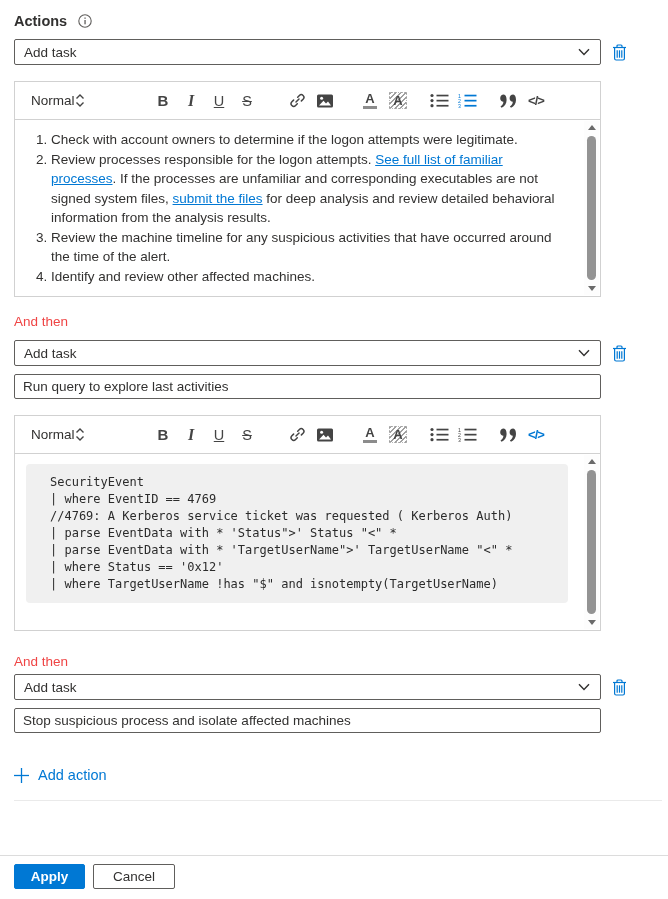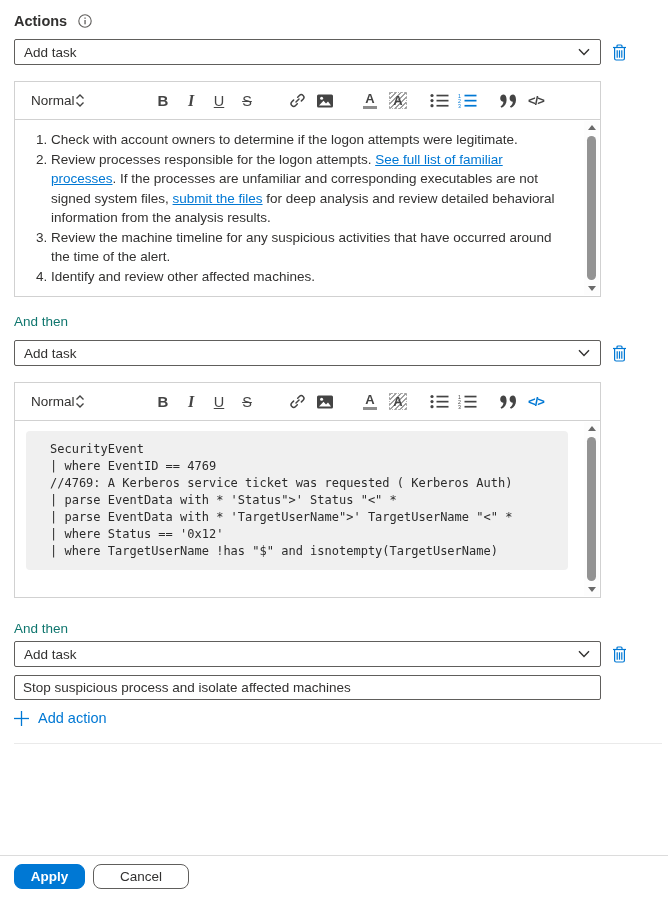--- a/index.html
+++ b/index.html
@@ -83,7 +83,7 @@
   .sb-thumb { flex: 1; width: 9px; background: #939393; border-radius: 5px; margin: 2px 0; cursor: pointer; }
 
   
-  .and-then { margin-top: 17px; font-size: 13.5px; color: #0f766e; height: 15px; }
+  .and-then { margin-top: 17px; font-size: 13.5px; color: #ef4444; height: 15px; }
   .and-then-2 { margin-top: 23px; }
   .editor + .and-then { }
   .add-desc { margin-top: 5px; display: inline-flex; align-items: center; gap: 5px; color: #0078d4; font-size: 13.5px; cursor: pointer; height: 16px; }

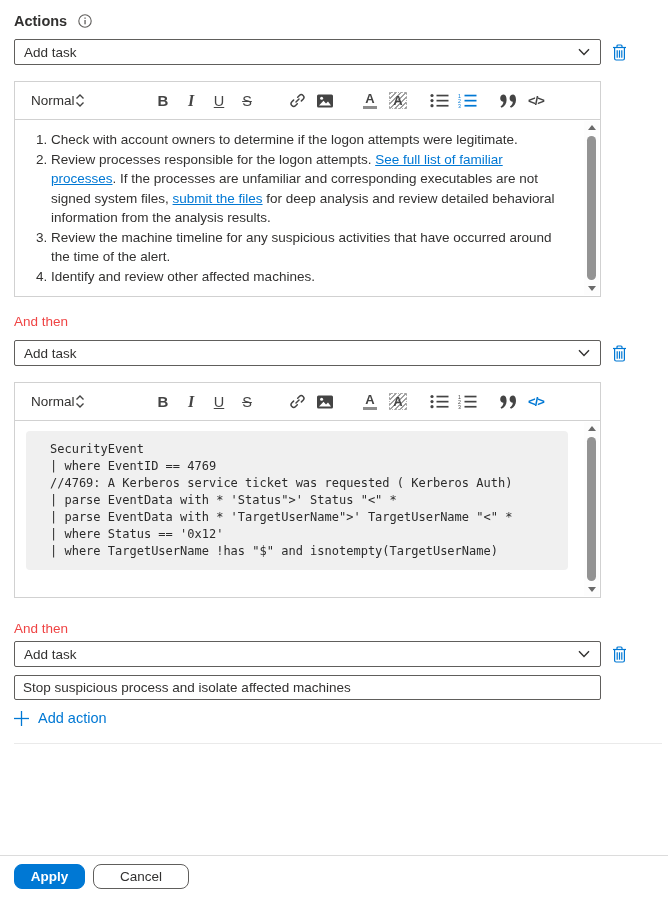--- a/index.html
+++ b/index.html
@@ -256,6 +256,7 @@
     </span>
   </div>
 
+  <input class="text-input" value="Run query to explore last activities" style="">
 
   <div class="editor">
     <div class="toolbar">

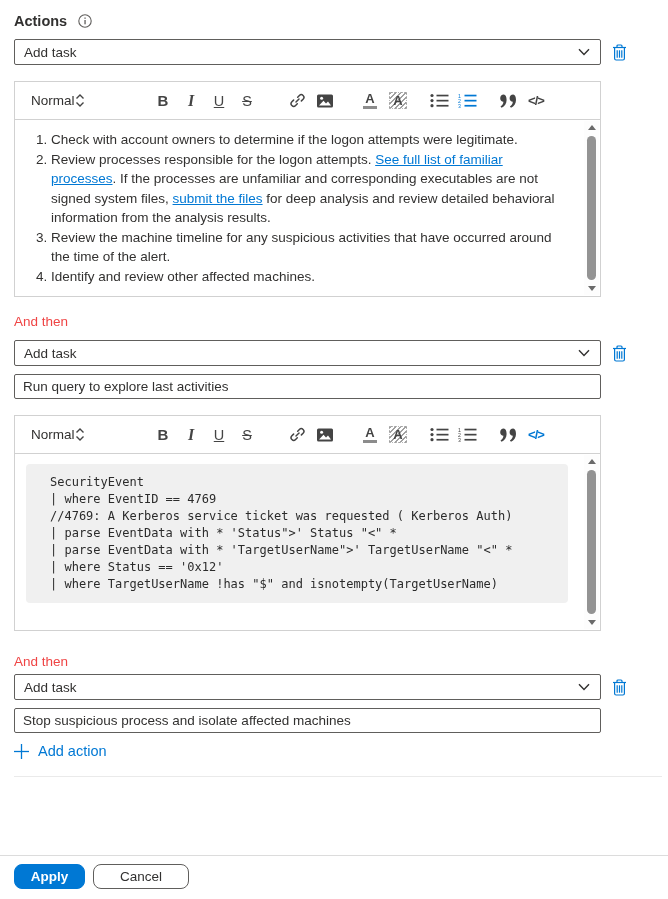--- a/index.html
+++ b/index.html
@@ -87,7 +87,7 @@
   .and-then-2 { margin-top: 23px; }
   .editor + .and-then { }
   .add-desc { margin-top: 5px; display: inline-flex; align-items: center; gap: 5px; color: #0078d4; font-size: 13.5px; cursor: pointer; height: 16px; }
-  .add-action { margin-top: 8px; display: inline-flex; align-items: center; gap: 9px; color: #0078d4; font-size: 14.5px; cursor: pointer; height: 20px; }
+  .add-action { margin-top: 32px; display: inline-flex; align-items: center; gap: 9px; color: #0078d4; font-size: 14.5px; cursor: pointer; height: 20px; }
 
   .divider-1 { margin-top: 13px; width: 648px; height: 1px; background: #eaeaea; }
 

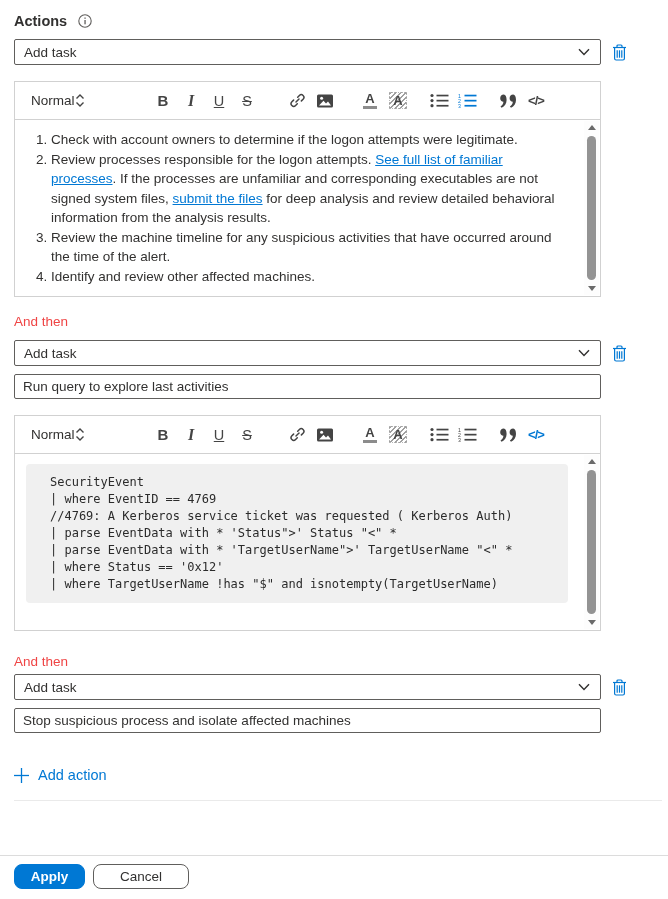--- a/index.html
+++ b/index.html
@@ -92,7 +92,7 @@
   .divider-1 { margin-top: 13px; width: 648px; height: 1px; background: #eaeaea; }
 
   .footer { position: absolute; left: 0; right: 0; bottom: 0; height: 44px; border-top: 1px solid #dcdcdc; padding: 8px 0 0 14px; background: #fff; display: flex; gap: 8px; }
-  .btn { height: 25px; font-family: "Liberation Sans", sans-serif; font-size: 13.5px; border-radius: 8px; cursor: pointer; display: inline-flex; align-items: center; justify-content: center; }
+  .btn { height: 25px; font-family: "Liberation Sans", sans-serif; font-size: 13.5px; border-radius: 2px; cursor: pointer; display: inline-flex; align-items: center; justify-content: center; }
   .btn-primary { width: 71px; background: #0078d4; color: #ffffff; border: 1px solid #0078d4; font-weight: 700; }
   .btn-secondary { width: 96px; background: #ffffff; color: #323130; border: 1px solid #605e5c; }
 </style>

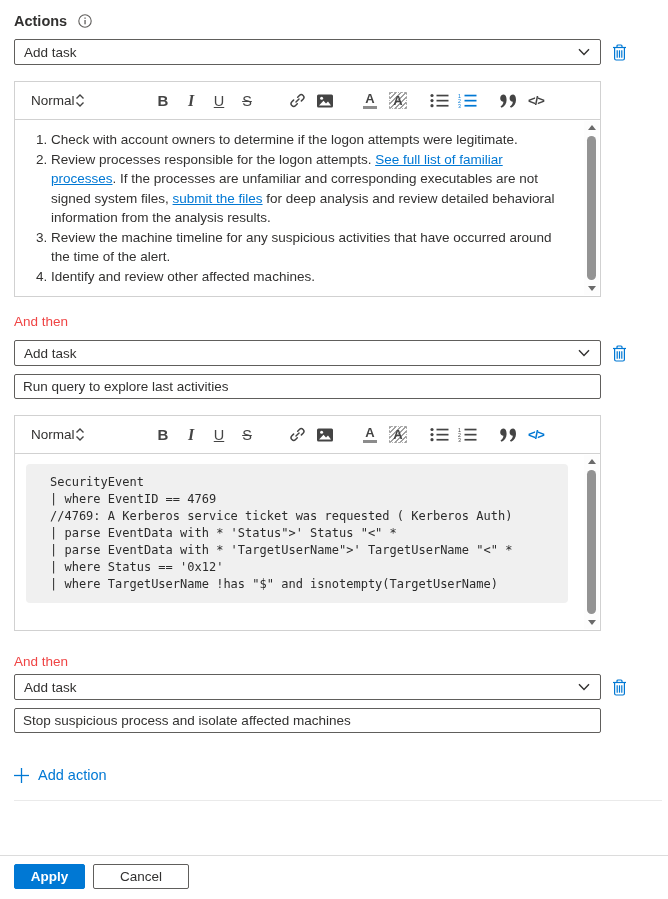--- a/index.html
+++ b/index.html
@@ -94,7 +94,7 @@
   .footer { position: absolute; left: 0; right: 0; bottom: 0; height: 44px; border-top: 1px solid #dcdcdc; padding: 8px 0 0 14px; background: #fff; display: flex; gap: 8px; }
   .btn { height: 25px; font-family: "Liberation Sans", sans-serif; font-size: 13.5px; border-radius: 2px; cursor: pointer; display: inline-flex; align-items: center; justify-content: center; }
   .btn-primary { width: 71px; background: #0078d4; color: #ffffff; border: 1px solid #0078d4; font-weight: 700; }
-  .btn-secondary { width: 96px; background: #ffffff; color: #323130; border: 1px solid #605e5c; }
+  .btn-secondary { width: 82px; background: #ffffff; color: #323130; border: 1px solid #605e5c; }
 </style>
 </head>
 <body>

